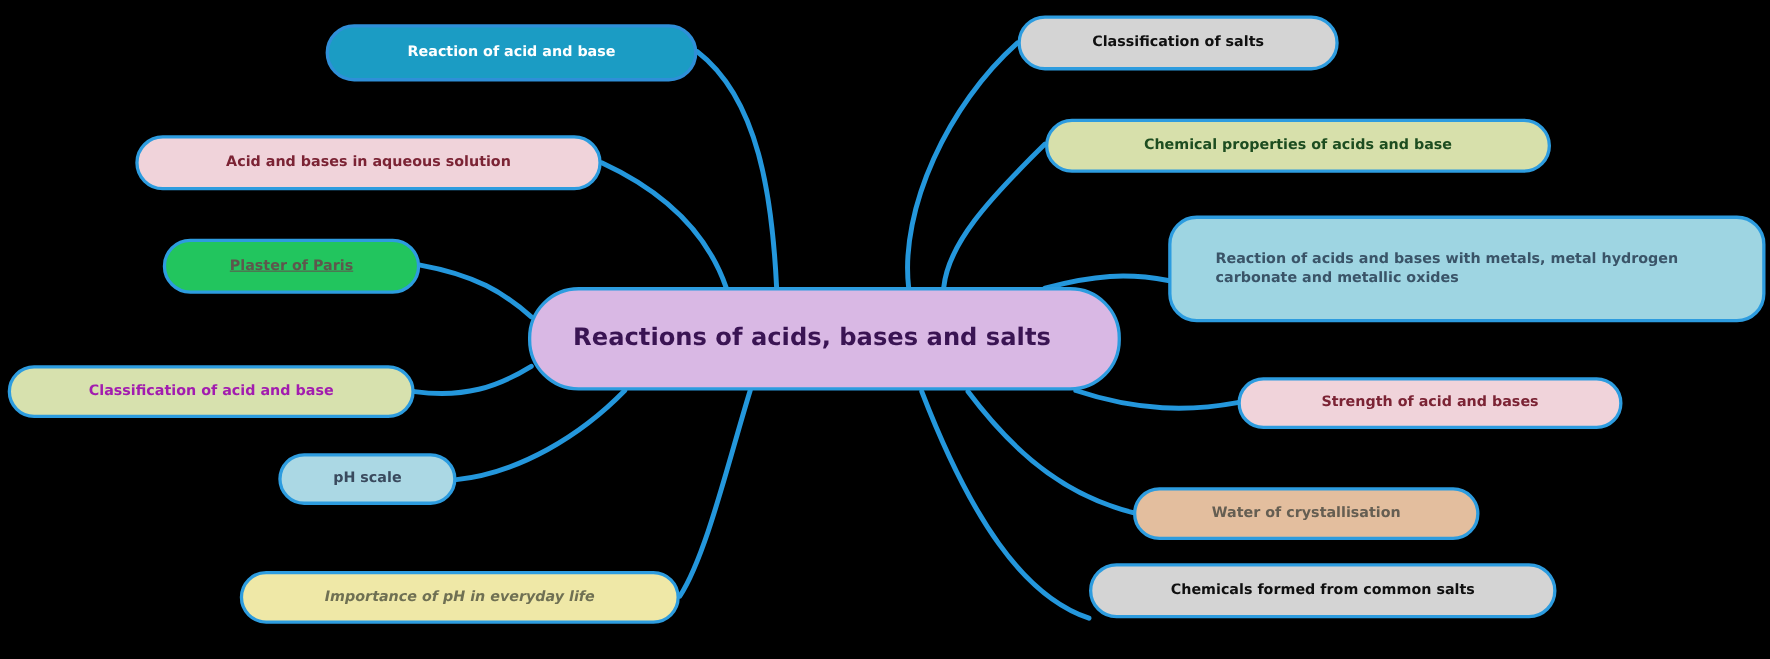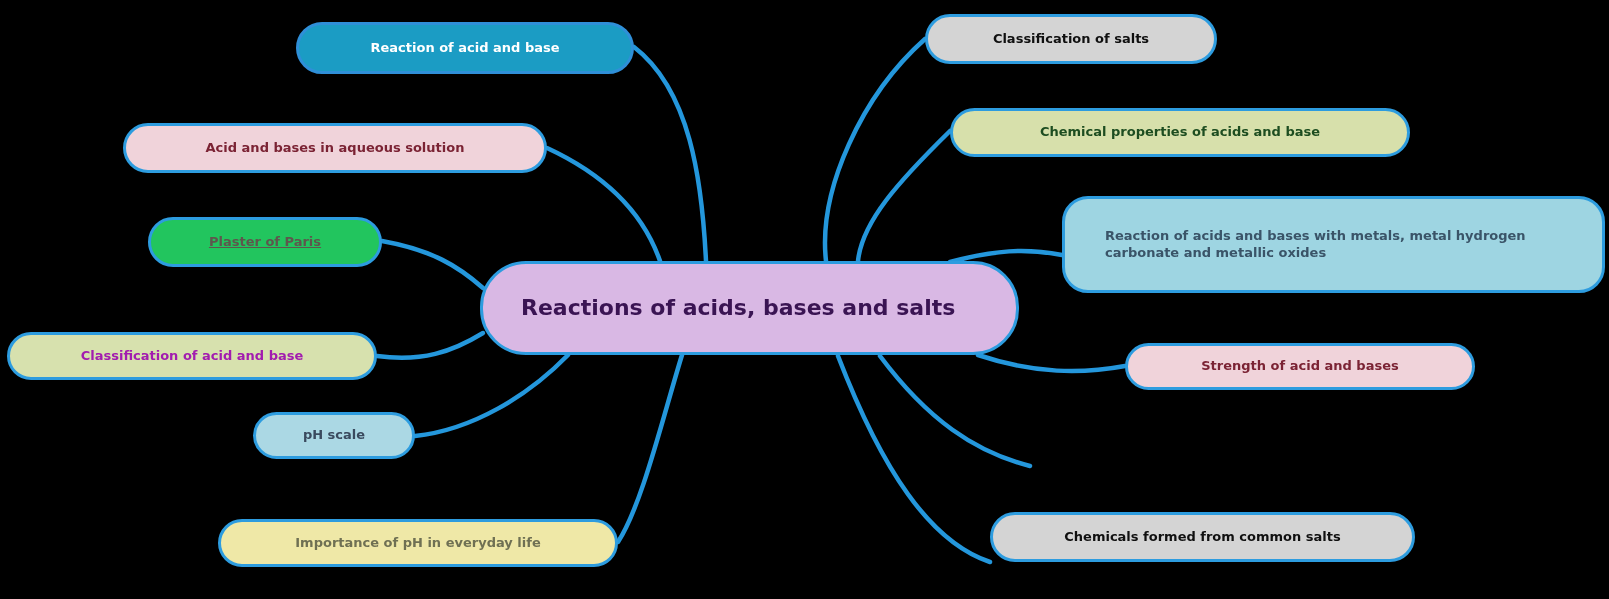--- a/index.html
+++ b/index.html
@@ -107,6 +107,9 @@
     <div class="node" style="left: 1125px; top: 343px; width: 350px; height: 47px; background: rgb(240, 211, 218); color: rgb(123, 35, 52); border-color: rgb(45, 156, 223);">
       <span>Strength of acid and bases</span>
     </div>
+    <div class="node" style="left: 1030px; top: 443px; width: 315px; height: 48px; background: rgb(227, 190, 158); color: rgb(101, 94, 82); border-color: rgb(45, 156, 223);">
+      <span>Water of crystallisation</span>
+    </div>
     <div class="node" style="left: 990px; top: 512px; width: 425px; height: 50px; background: rgb(212, 212, 212); color: rgb(16, 16, 16); border-color: rgb(45, 156, 223);">
       <span>Chemicals formed from common salts</span>
     </div>

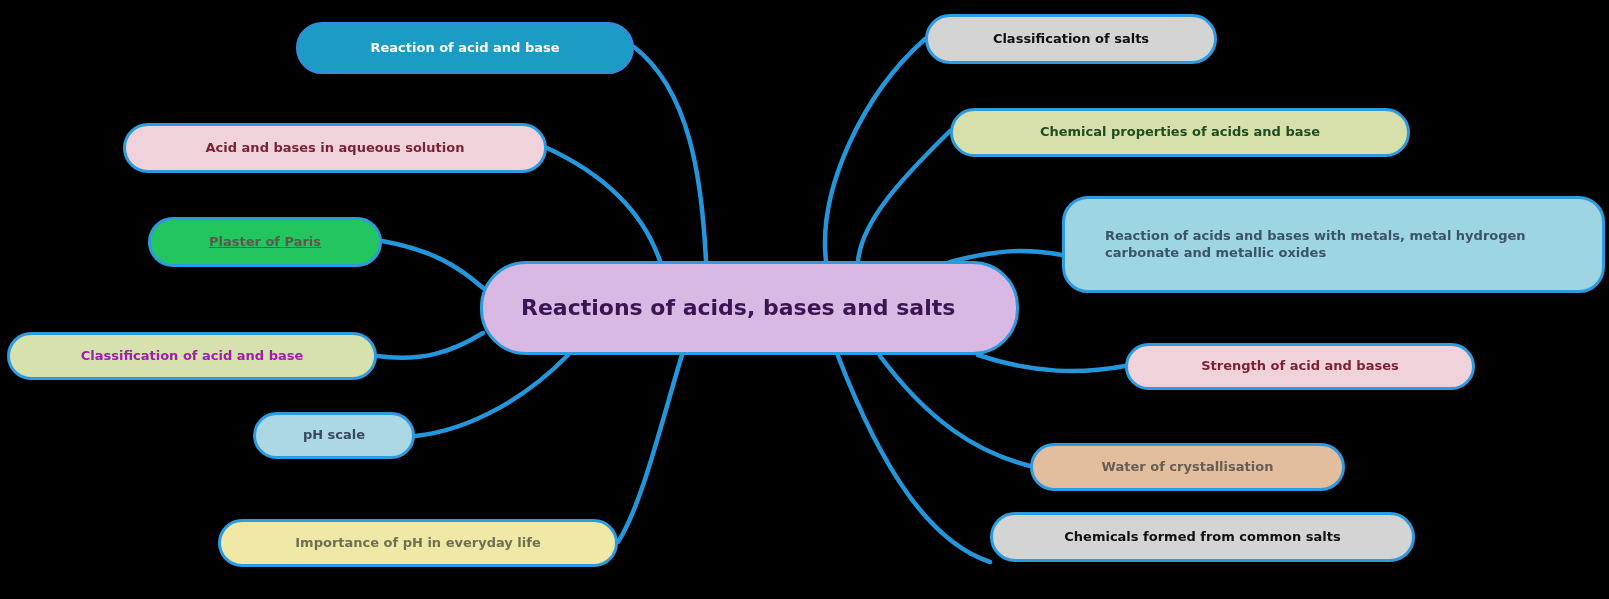--- a/index.html
+++ b/index.html
@@ -92,7 +92,7 @@
     <div class="node" style="left: 253px; top: 412px; width: 162px; height: 47px; background: rgb(171, 216, 228); color: rgb(58, 74, 94); border-color: rgb(45, 156, 223);">
       <span>pH scale</span>
     </div>
-    <div class="node" style="left: 218px; top: 519px; width: 400px; height: 48px; background: rgb(239, 232, 167); color: rgb(111, 112, 83); border-color: rgb(45, 156, 223);">
+    <div class="node" style="left: 218px; top: 519px; width: 400px; height: 48px; background: rgb(239, 232, 167); color: rgb(111, 112, 83); border-color: rgb(45, 156, 223); font-style: italic;">
       <span>Importance of pH in everyday life</span>
     </div>
     <div class="node" style="left: 925px; top: 14px; width: 292px; height: 50px; background: rgb(212, 212, 212); color: rgb(16, 16, 16); border-color: rgb(45, 156, 223);">

